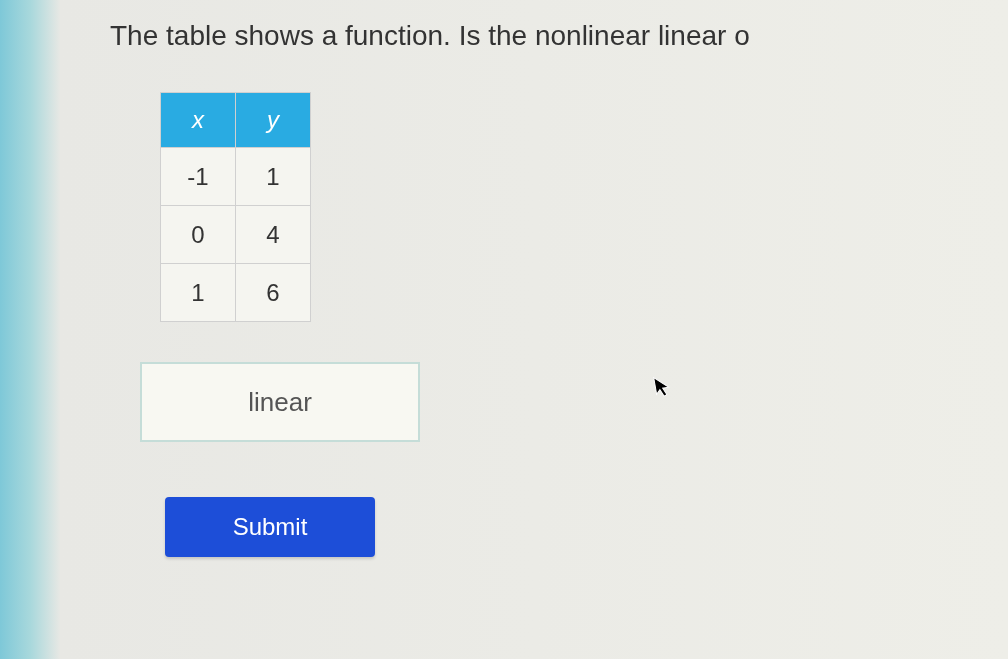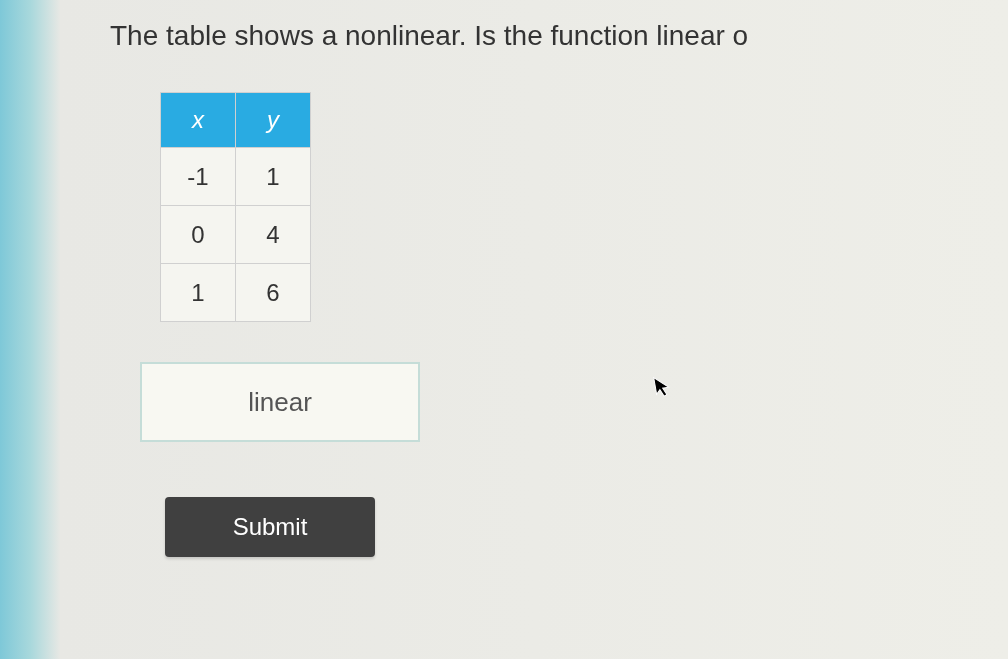--- a/index.html
+++ b/index.html
@@ -95,7 +95,7 @@
 <body>
 
 <div class="content-area">
-  <div class="question-text">The table shows a nonlinear. Is the function linear o</div>
+  <div class="question-text">The table shows a function. Is the nonlinear linear o</div>
 
   <table class="function-table">
     <thead>

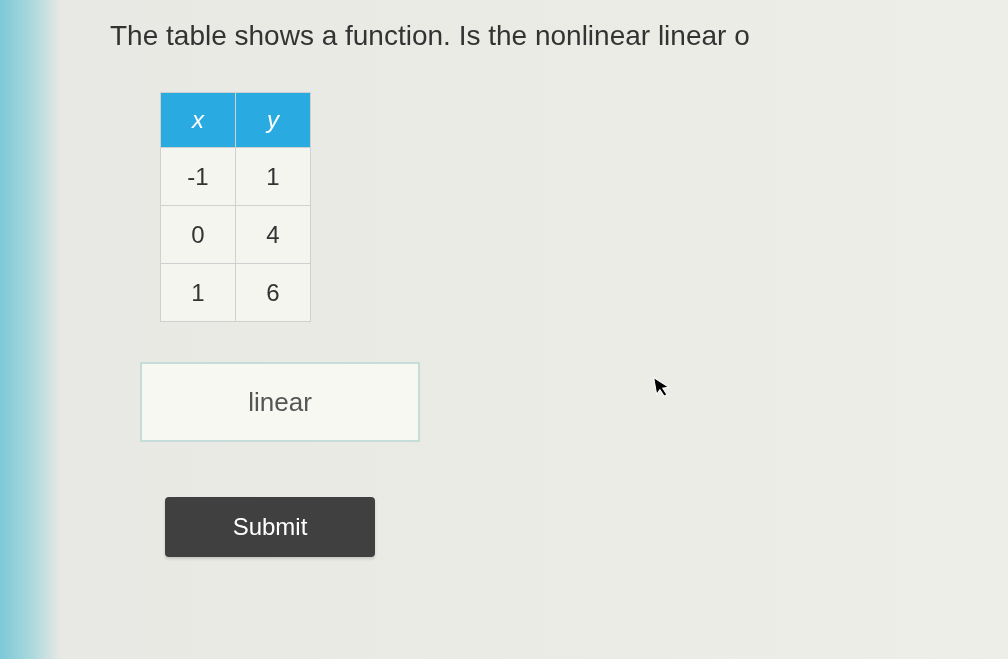--- a/index.html
+++ b/index.html
@@ -72,7 +72,7 @@
       margin-left: 55px;
       width: 210px;
       height: 60px;
-      background-color: #404040;
+      background-color: #1d4ed8;
       border: none;
       border-radius: 4px;
       color: #fff;

